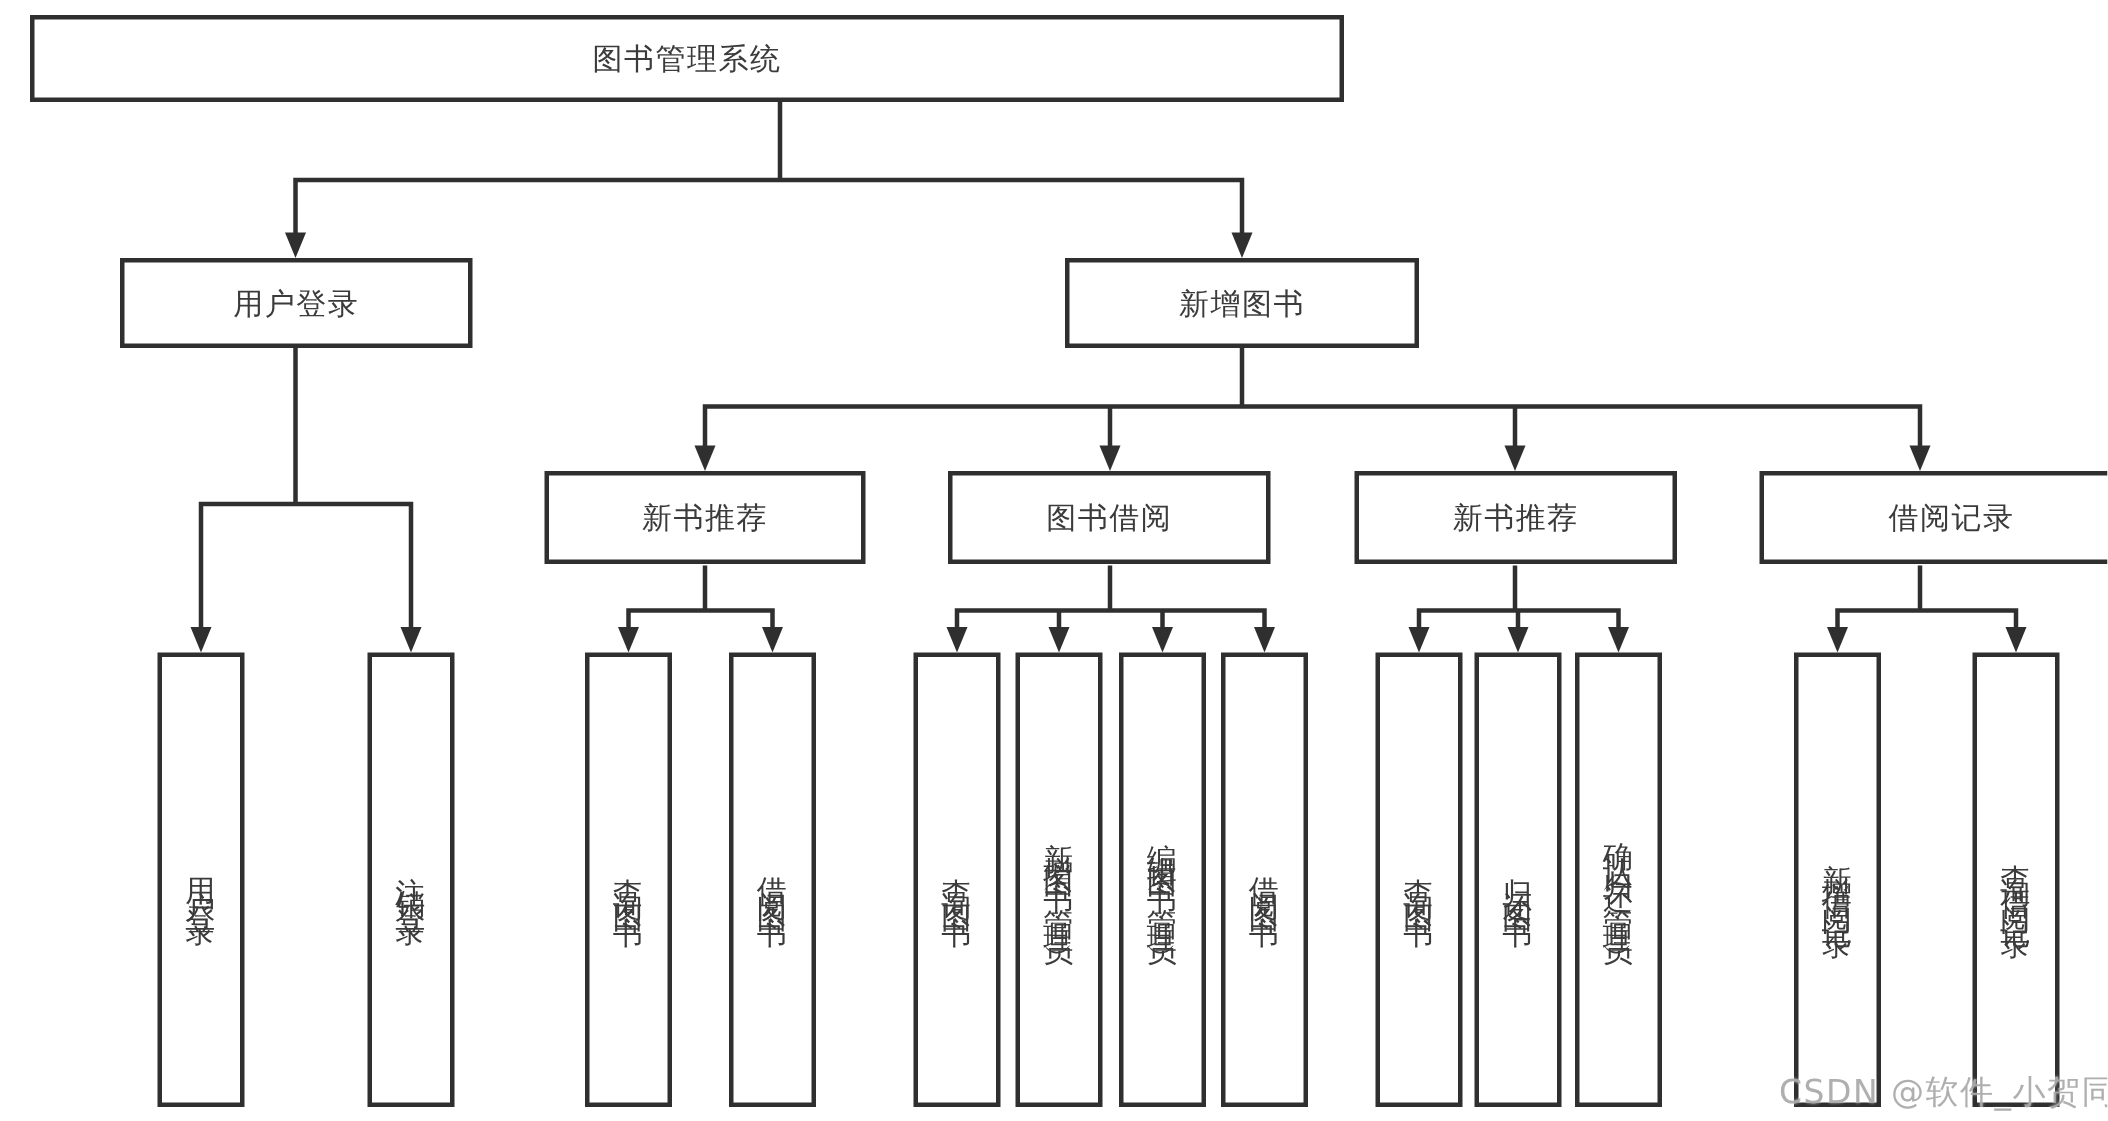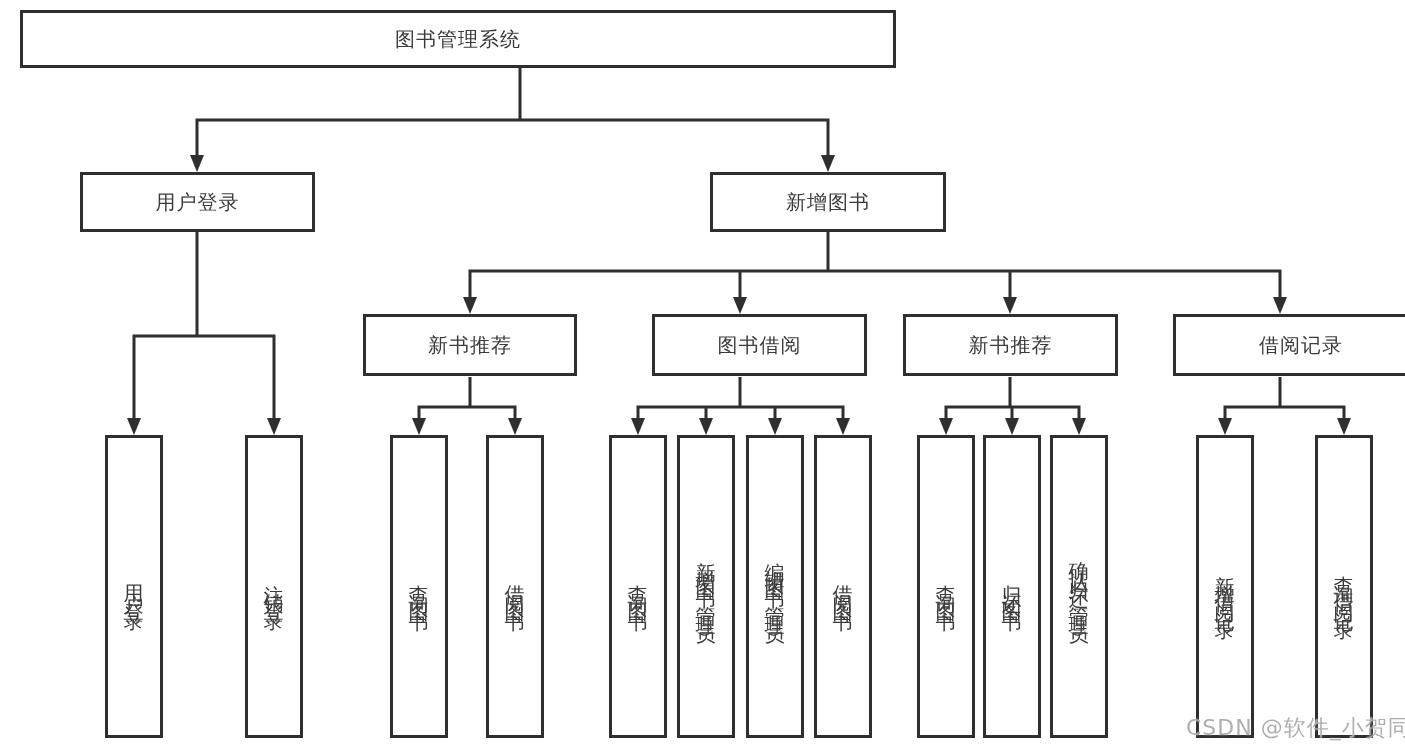--- a/index.html
+++ b/index.html
@@ -42,7 +42,7 @@
   .lvl2b { left: 710px; top: 172px; width: 236px;  height: 60px; }
   .lvl3  { top: 314px; height: 62px; }
   .g1 { left: 363px;  width: 214px; }
-  .g2 { left: 632px;  width: 215px; margin-left: 20px; }
+  .g2 { left: 632px;  width: 215px; }
   .g3 { left: 903px;  width: 215px; }
   .g4 { left: 1173px; width: 256px; }
   .leaf {

